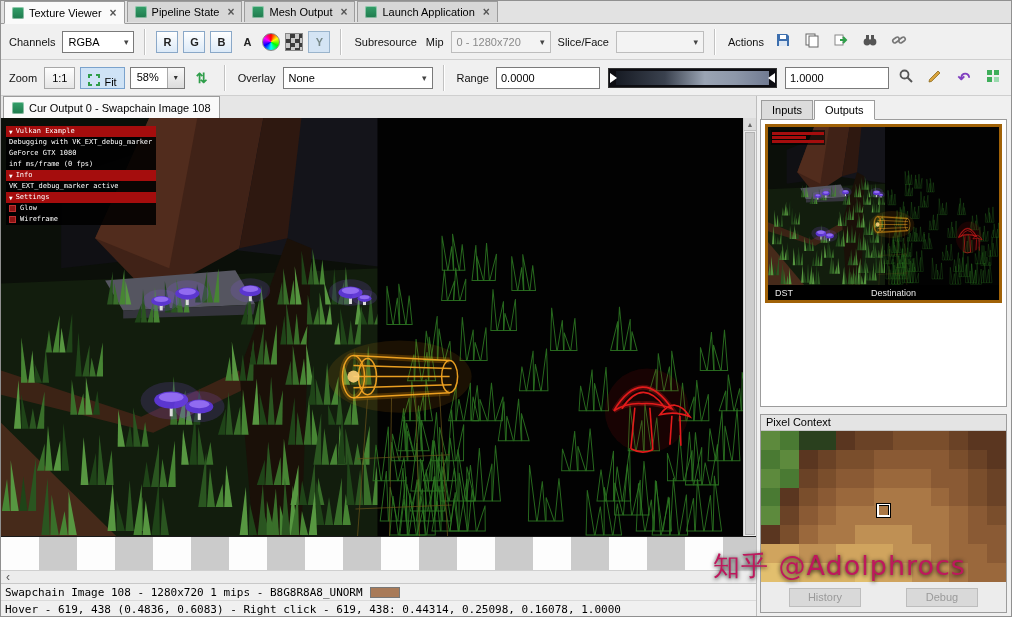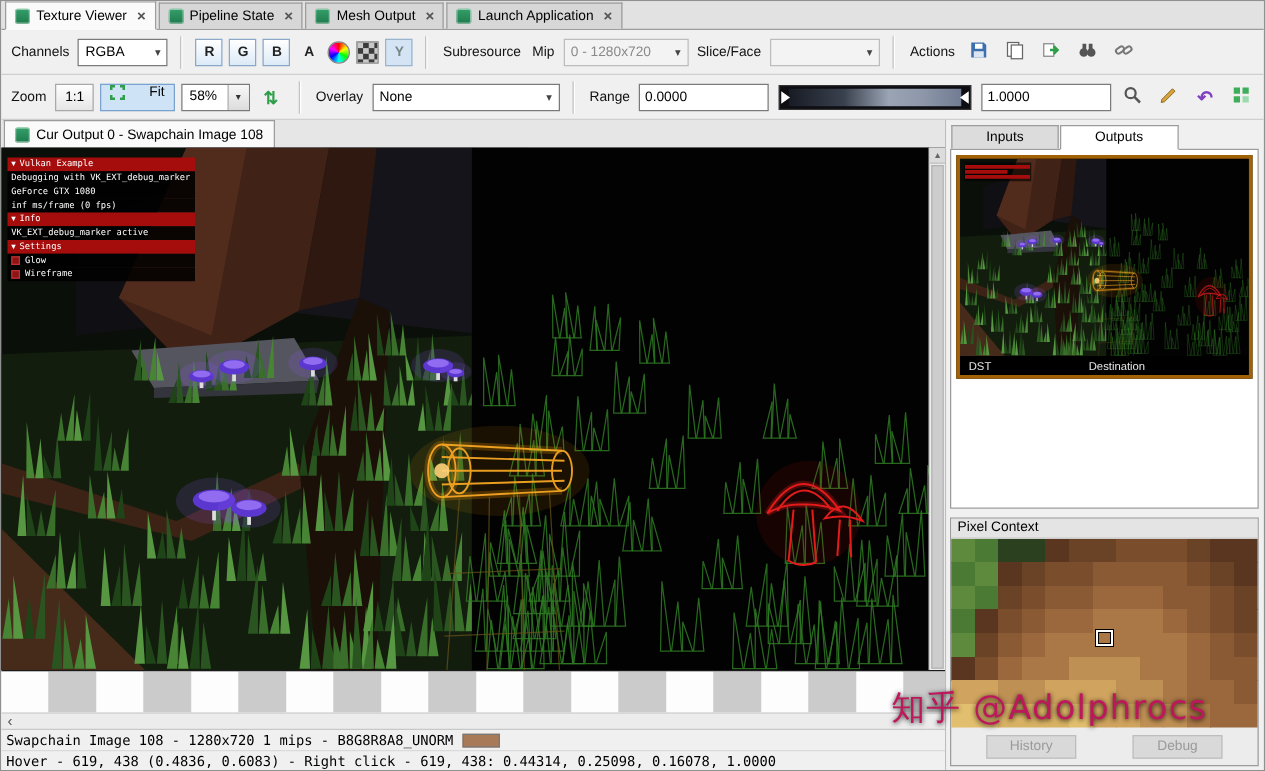--- a/index.html
+++ b/index.html
@@ -8,7 +8,7 @@
   .app{width:1012px;height:617px;border:1px solid #909090;position:relative;background:#f0f0f0;overflow:hidden}
 
   
-  .tabbar{height:23px;background:#e2e2e2;display:flex;align-items:center;padding-left:3px;border-bottom:1px solid #9c9c9c}
+  .tabbar{height:23px;background:#e2e2e2;display:flex;align-items:flex-start;padding-left:3px;border-bottom:1px solid #9c9c9c}
   .tab{display:flex;align-items:center;gap:5px;padding:0 7px;height:21px;background:#d7d7d7;border:1px solid #9c9c9c;border-bottom:none;margin-right:2px;white-space:nowrap;cursor:default}
   .tab.active{background:#fafafa;height:23px;margin-bottom:-1px;border-bottom:1px solid #fafafa}
   .tabicon{width:12px;height:12px;border-radius:2px;background:linear-gradient(#34a06a,#1f7a4d);box-shadow:inset 0 0 0 1px rgba(255,255,255,.45);flex:0 0 auto}

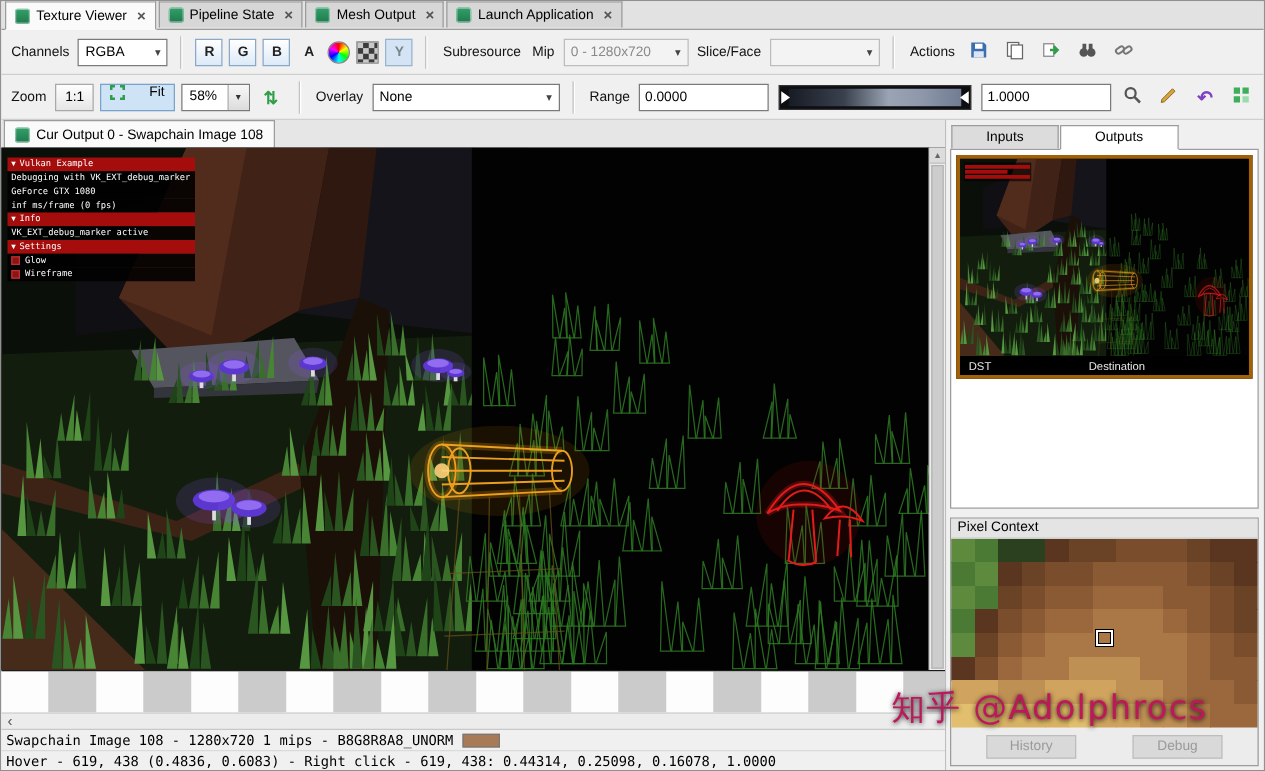--- a/index.html
+++ b/index.html
@@ -28,7 +28,7 @@
   .checkericon{width:18px;height:18px;background:repeating-conic-gradient(#3b3b3b 0% 25%,#c8c8c8 0% 50%);background-size:9px 9px;border:1px solid #888}
   .iconbtn{width:24px;height:24px;border:1px solid transparent;background:transparent;display:flex;align-items:center;justify-content:center;padding:0}
   .btn11{height:22px;border:1px solid #a8a8a8;background:linear-gradient(#fefefe,#e6e6e6);padding:0 7px;font-size:11px;font-family:inherit}
-  .fitbtn{height:22px;display:flex;align-items:flex-start;gap:19px;border:1px solid #7aa2cc;background:#cfe3f6;padding:0 7px;font-size:11px;font-family:inherit}
+  .fitbtn{height:22px;display:flex;align-items:flex-end;gap:4px;border:1px solid #7aa2cc;background:#cfe3f6;padding:0 7px;font-size:11px;font-family:inherit}
   .combo{display:flex;height:22px;border:1px solid #7a7a7a;background:#fff}
   .combo .val{padding:3px 6px;min-width:36px}
   .combo .cbtn{width:17px;background:linear-gradient(#f8f8f8,#dcdcdc);border-left:1px solid #aaa;display:flex;align-items:center;justify-content:center;font-size:8px;color:#333}

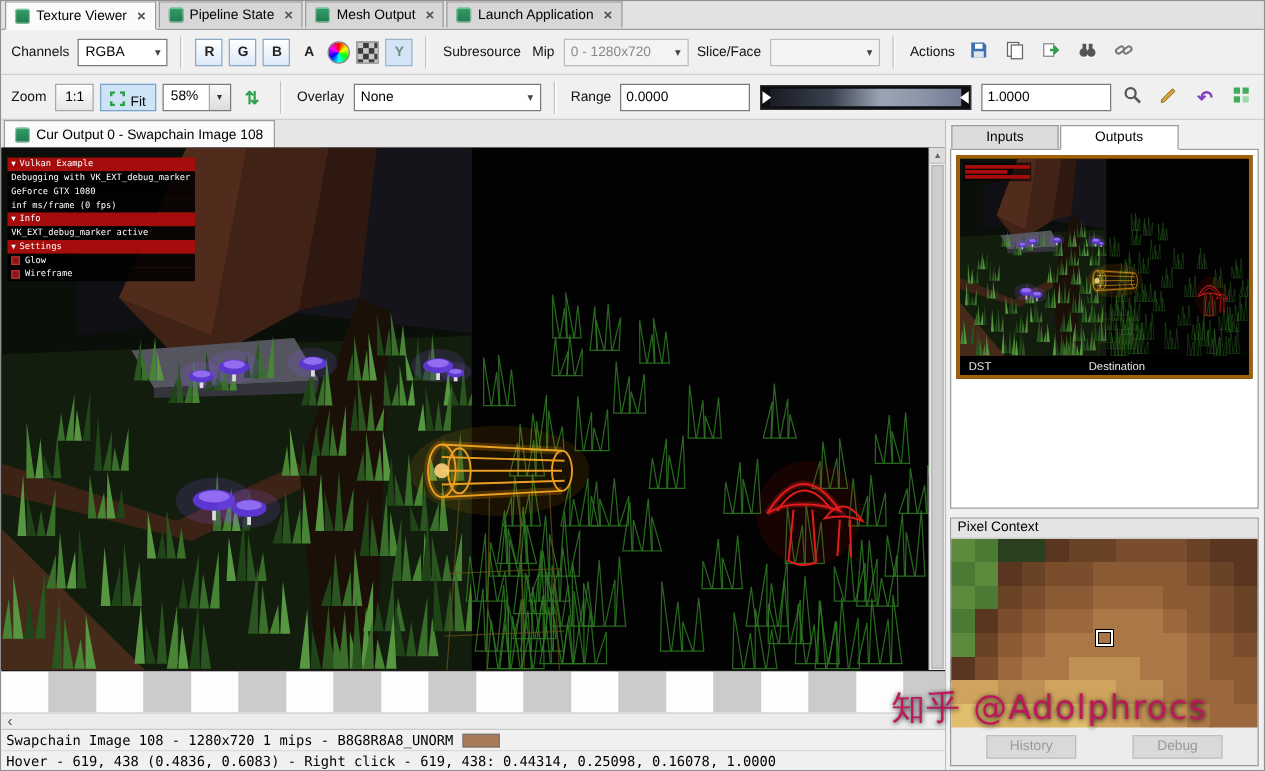--- a/index.html
+++ b/index.html
@@ -69,7 +69,7 @@
   
   .right{flex:1;background:#f0f0f0;padding:4px 4px 5px 3px;display:flex;flex-direction:column}
   .rtabs{display:flex;height:20px;align-items:flex-end;padding-left:1px}
-  .rtab{padding:0 27px;background:#dcdcdc;border:1px solid #9c9c9c;border-bottom:none;margin-right:1px;height:19px;display:flex;align-items:center}
+  .rtab{padding:0 10px;background:#dcdcdc;border:1px solid #9c9c9c;border-bottom:none;margin-right:1px;height:19px;display:flex;align-items:center}
   .rtab.active{background:#fff;height:20px;margin-bottom:-1px;border-bottom:1px solid #fff;position:relative;z-index:2}
   .outputs-panel{border:1px solid #9c9c9c;background:#fff;height:297px;padding:4px}
   .thumb{border:3px solid #a16207;background:#000;height:179px;position:relative}

